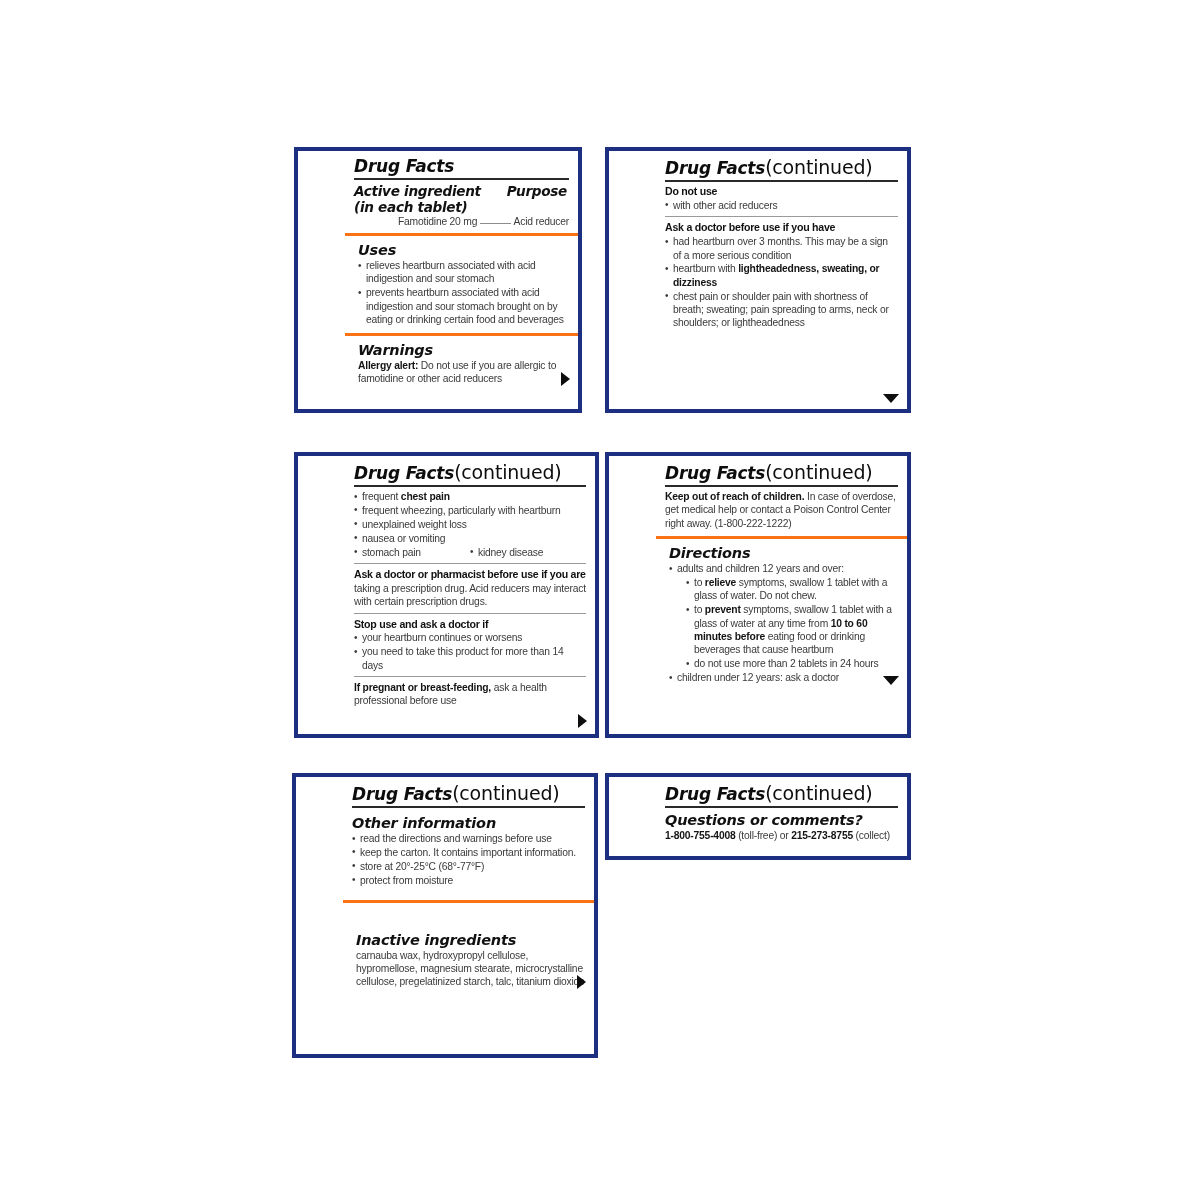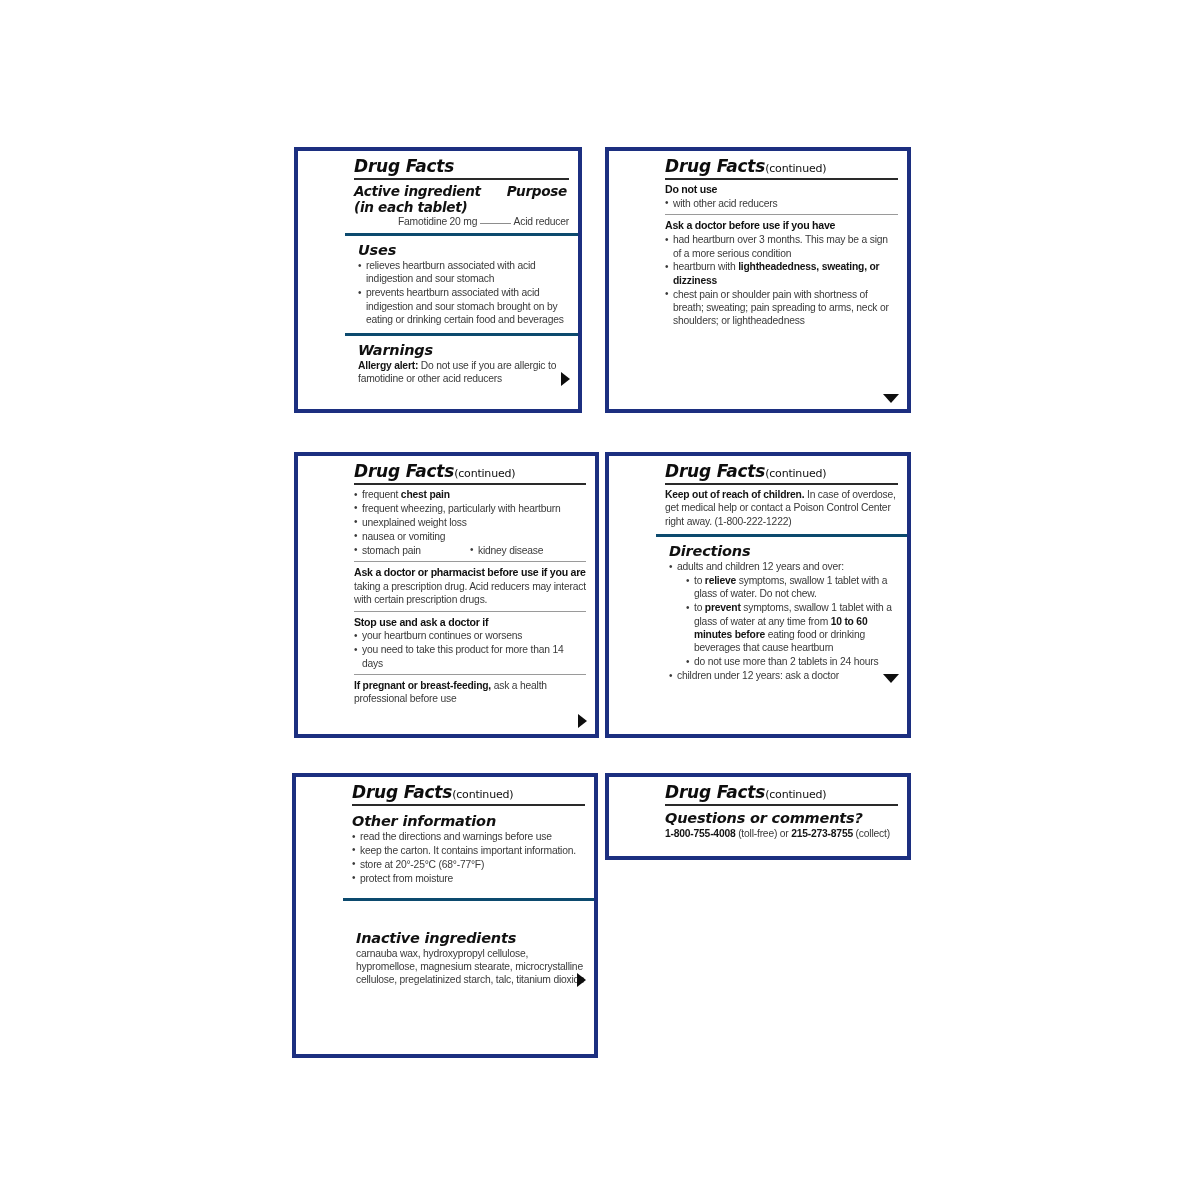--- a/index.html
+++ b/index.html
@@ -54,7 +54,7 @@
   .df-title .cont {
     font-weight: normal;
     font-style: normal;
-    font-size: 11px;
+    font-size: 19px;
     letter-spacing: -0.2px;
   }
   .title-rule {

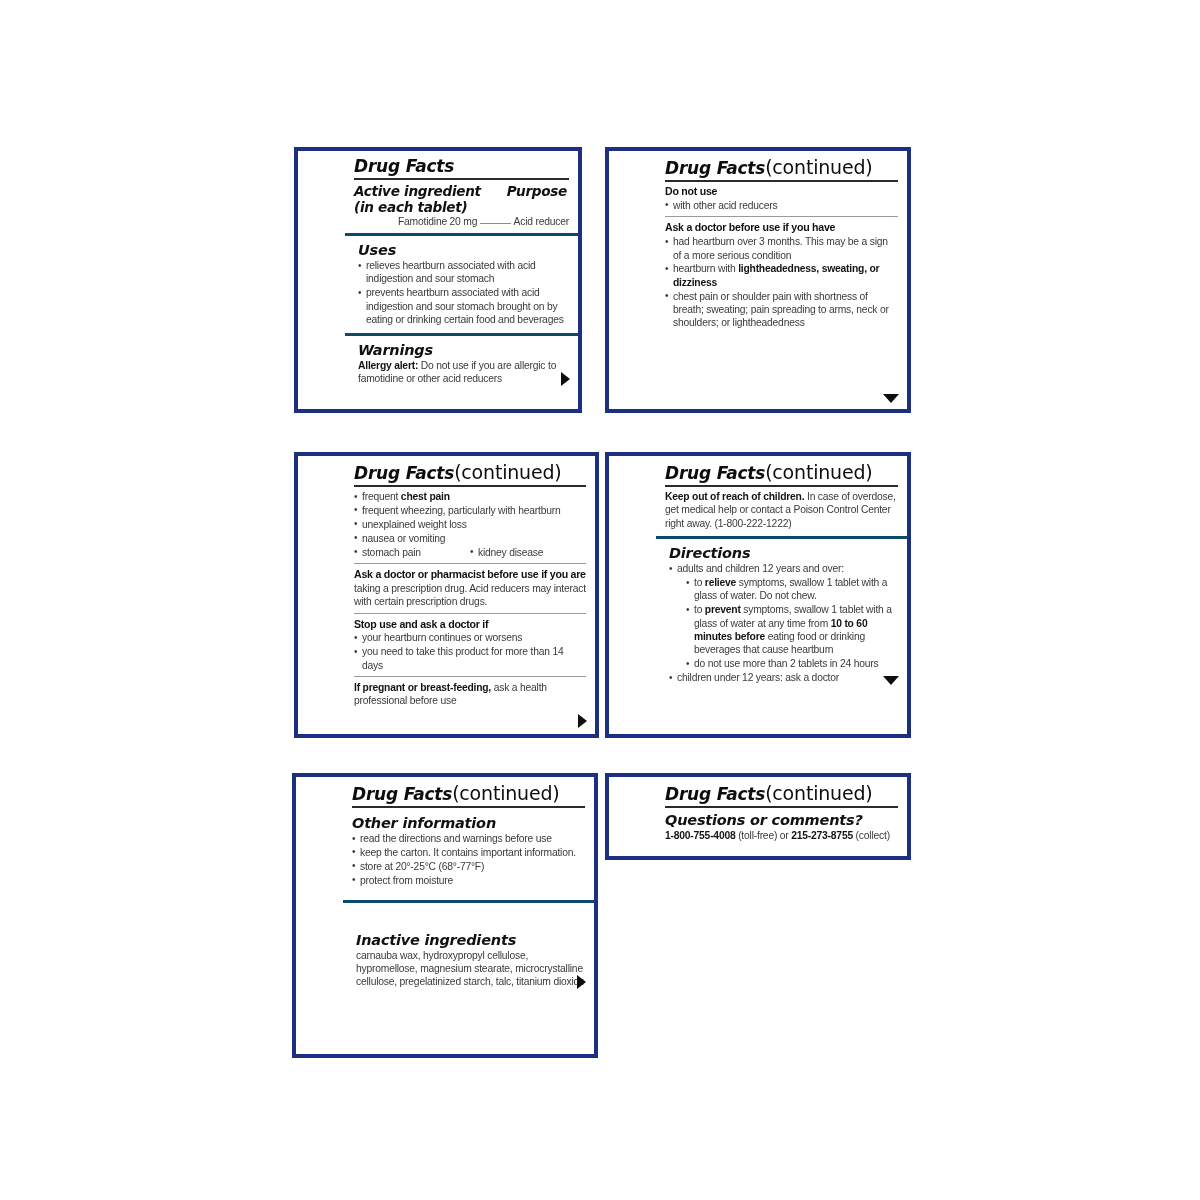--- a/index.html
+++ b/index.html
@@ -39,7 +39,7 @@
     position: relative;
     margin-left: 47px;
   }
-  .block + .block { border-top: 3px solid #0c4a6e; padding-left: 13px; }
+  .block + .block { border-top: 3px solid #f97316; padding-left: 13px; }
 
   
   .df-title {

